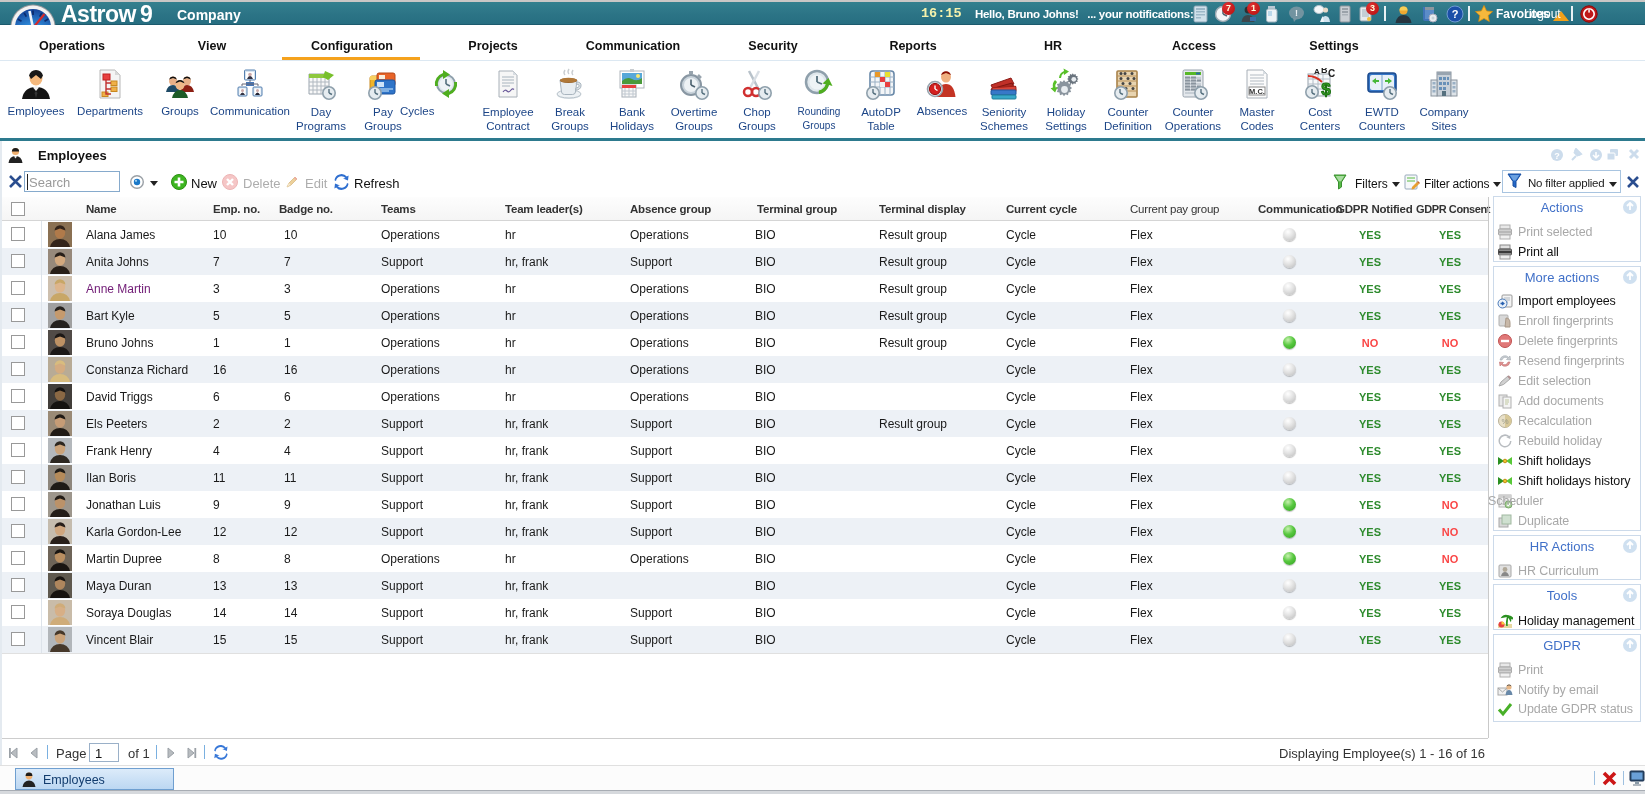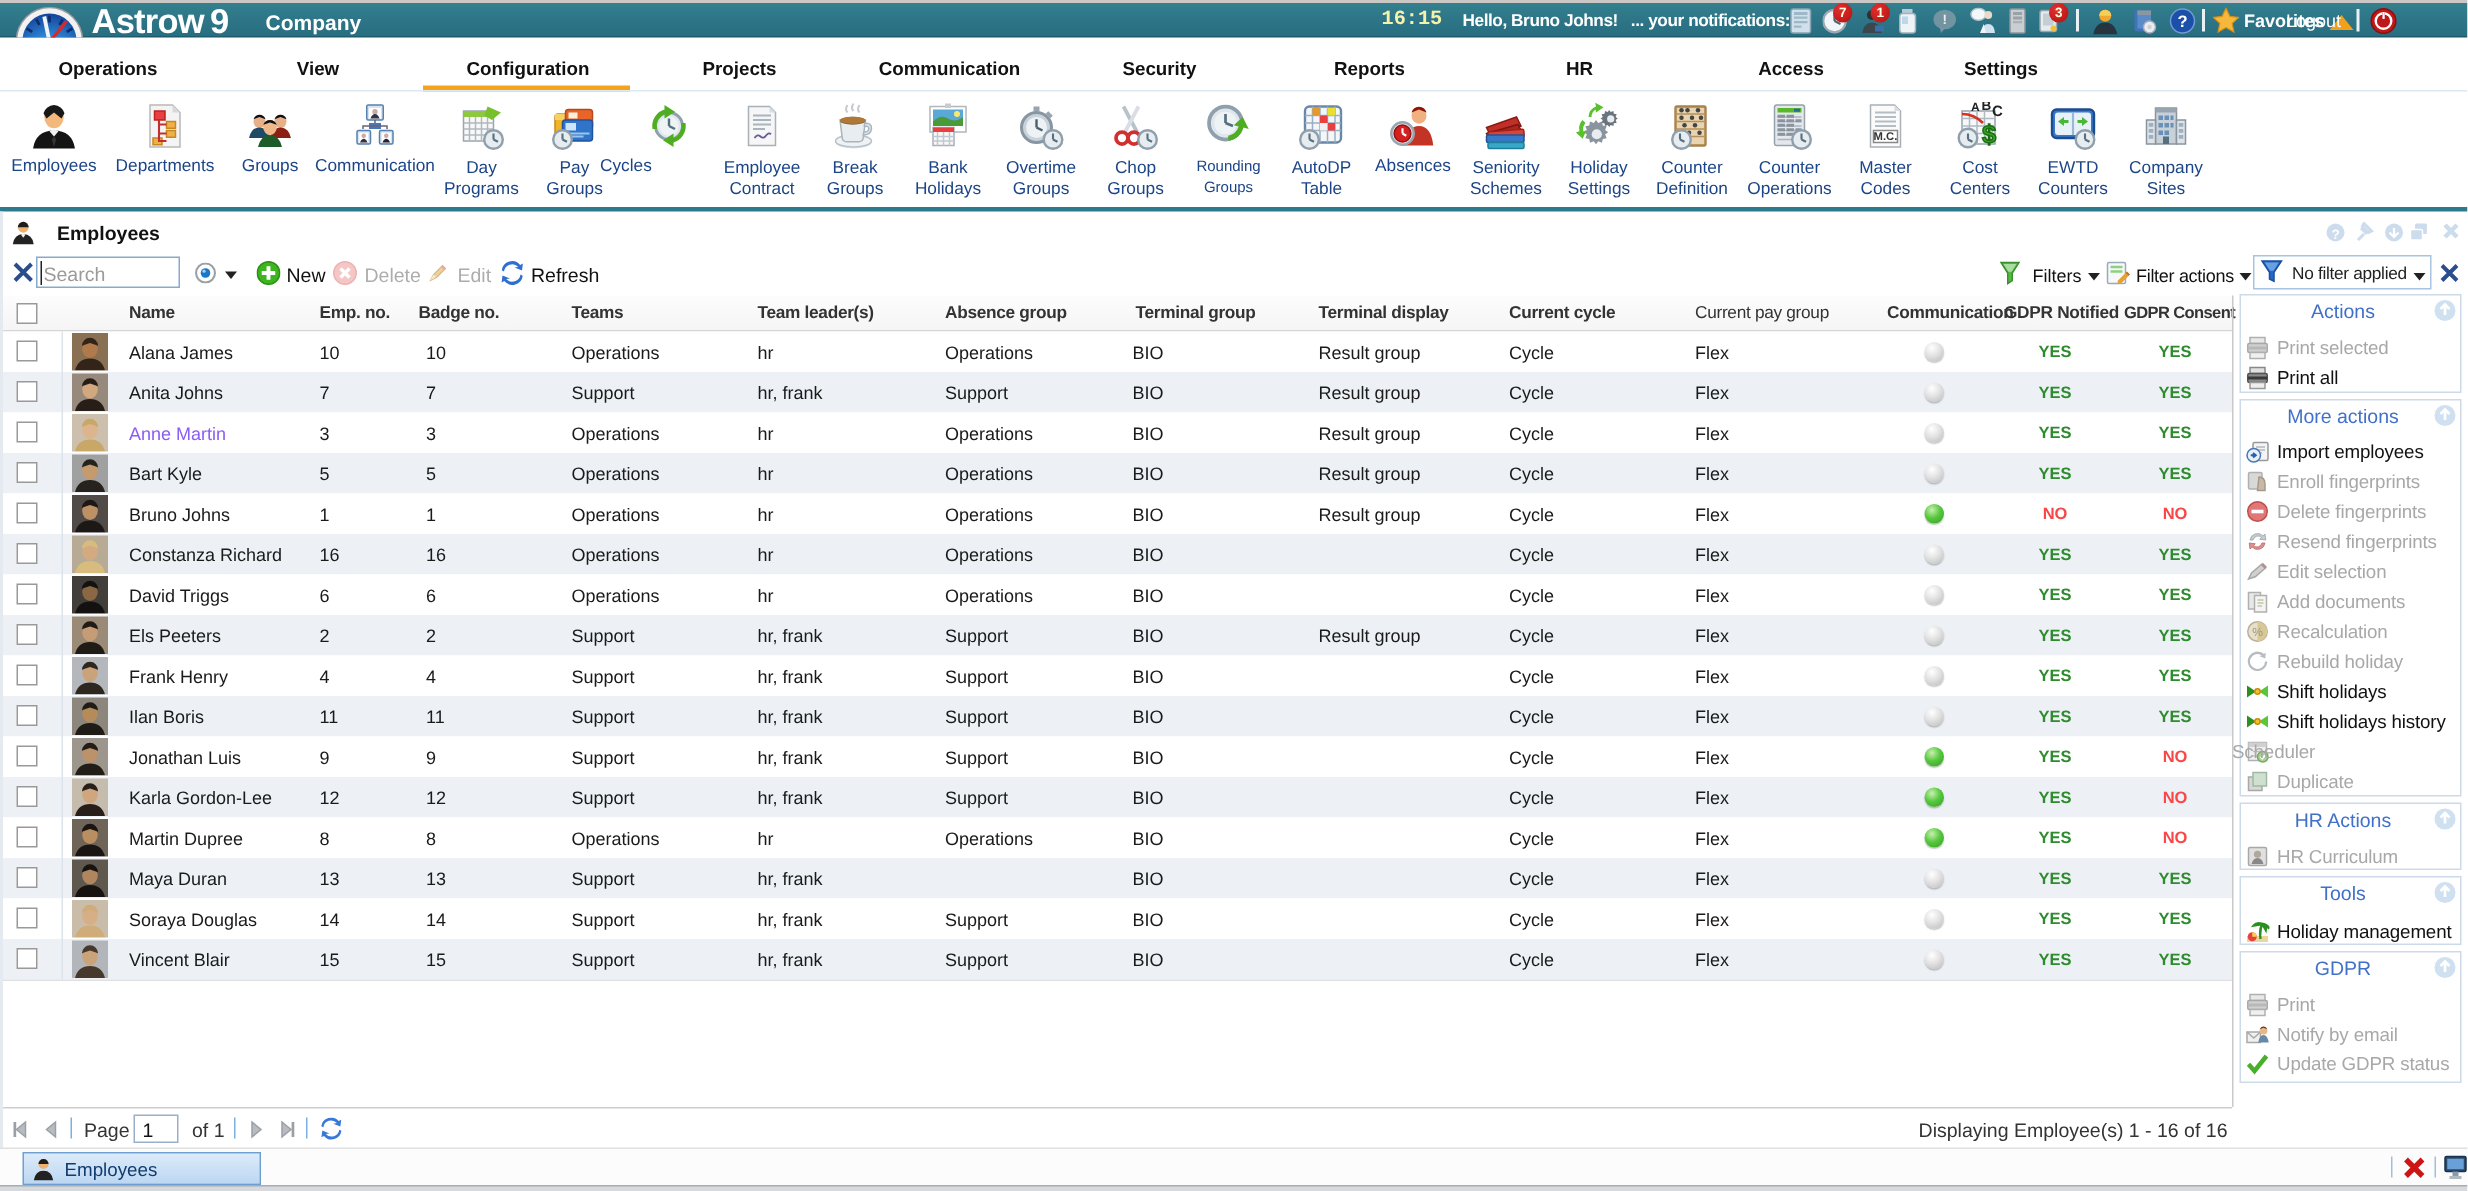--- a/index.html
+++ b/index.html
@@ -577,7 +577,7 @@
       <path d="M12 3.2 a5.4 5.4 0 0 1 5.4 5.4 l-1.4 -0.6 -4 -1.4 -4 1.4 -1.4 0.6 a5.4 5.4 0 0 1 5.4 -5.4" fill="#c8a767"></path>
       <path d="M2 25 q2 -8 10 -8 q8 0 10 8 Z" fill="#c8a767"></path>
     </svg></div>
-<div class="abs" style="left:86px;top:282px;font-size:12px;color:#8b5cf6">Anne Martin</div>
+<div class="abs" style="left:86px;top:282px;font-size:12px;color:#701a75">Anne Martin</div>
 <div class="abs" style="left:213px;top:282px;font-size:12px;color:#1a1a1a">3</div>
 <div class="abs" style="left:284px;top:282px;font-size:12px;color:#1a1a1a">3</div>
 <div class="abs" style="left:381px;top:282px;font-size:12px;color:#1a1a1a">Operations</div>

